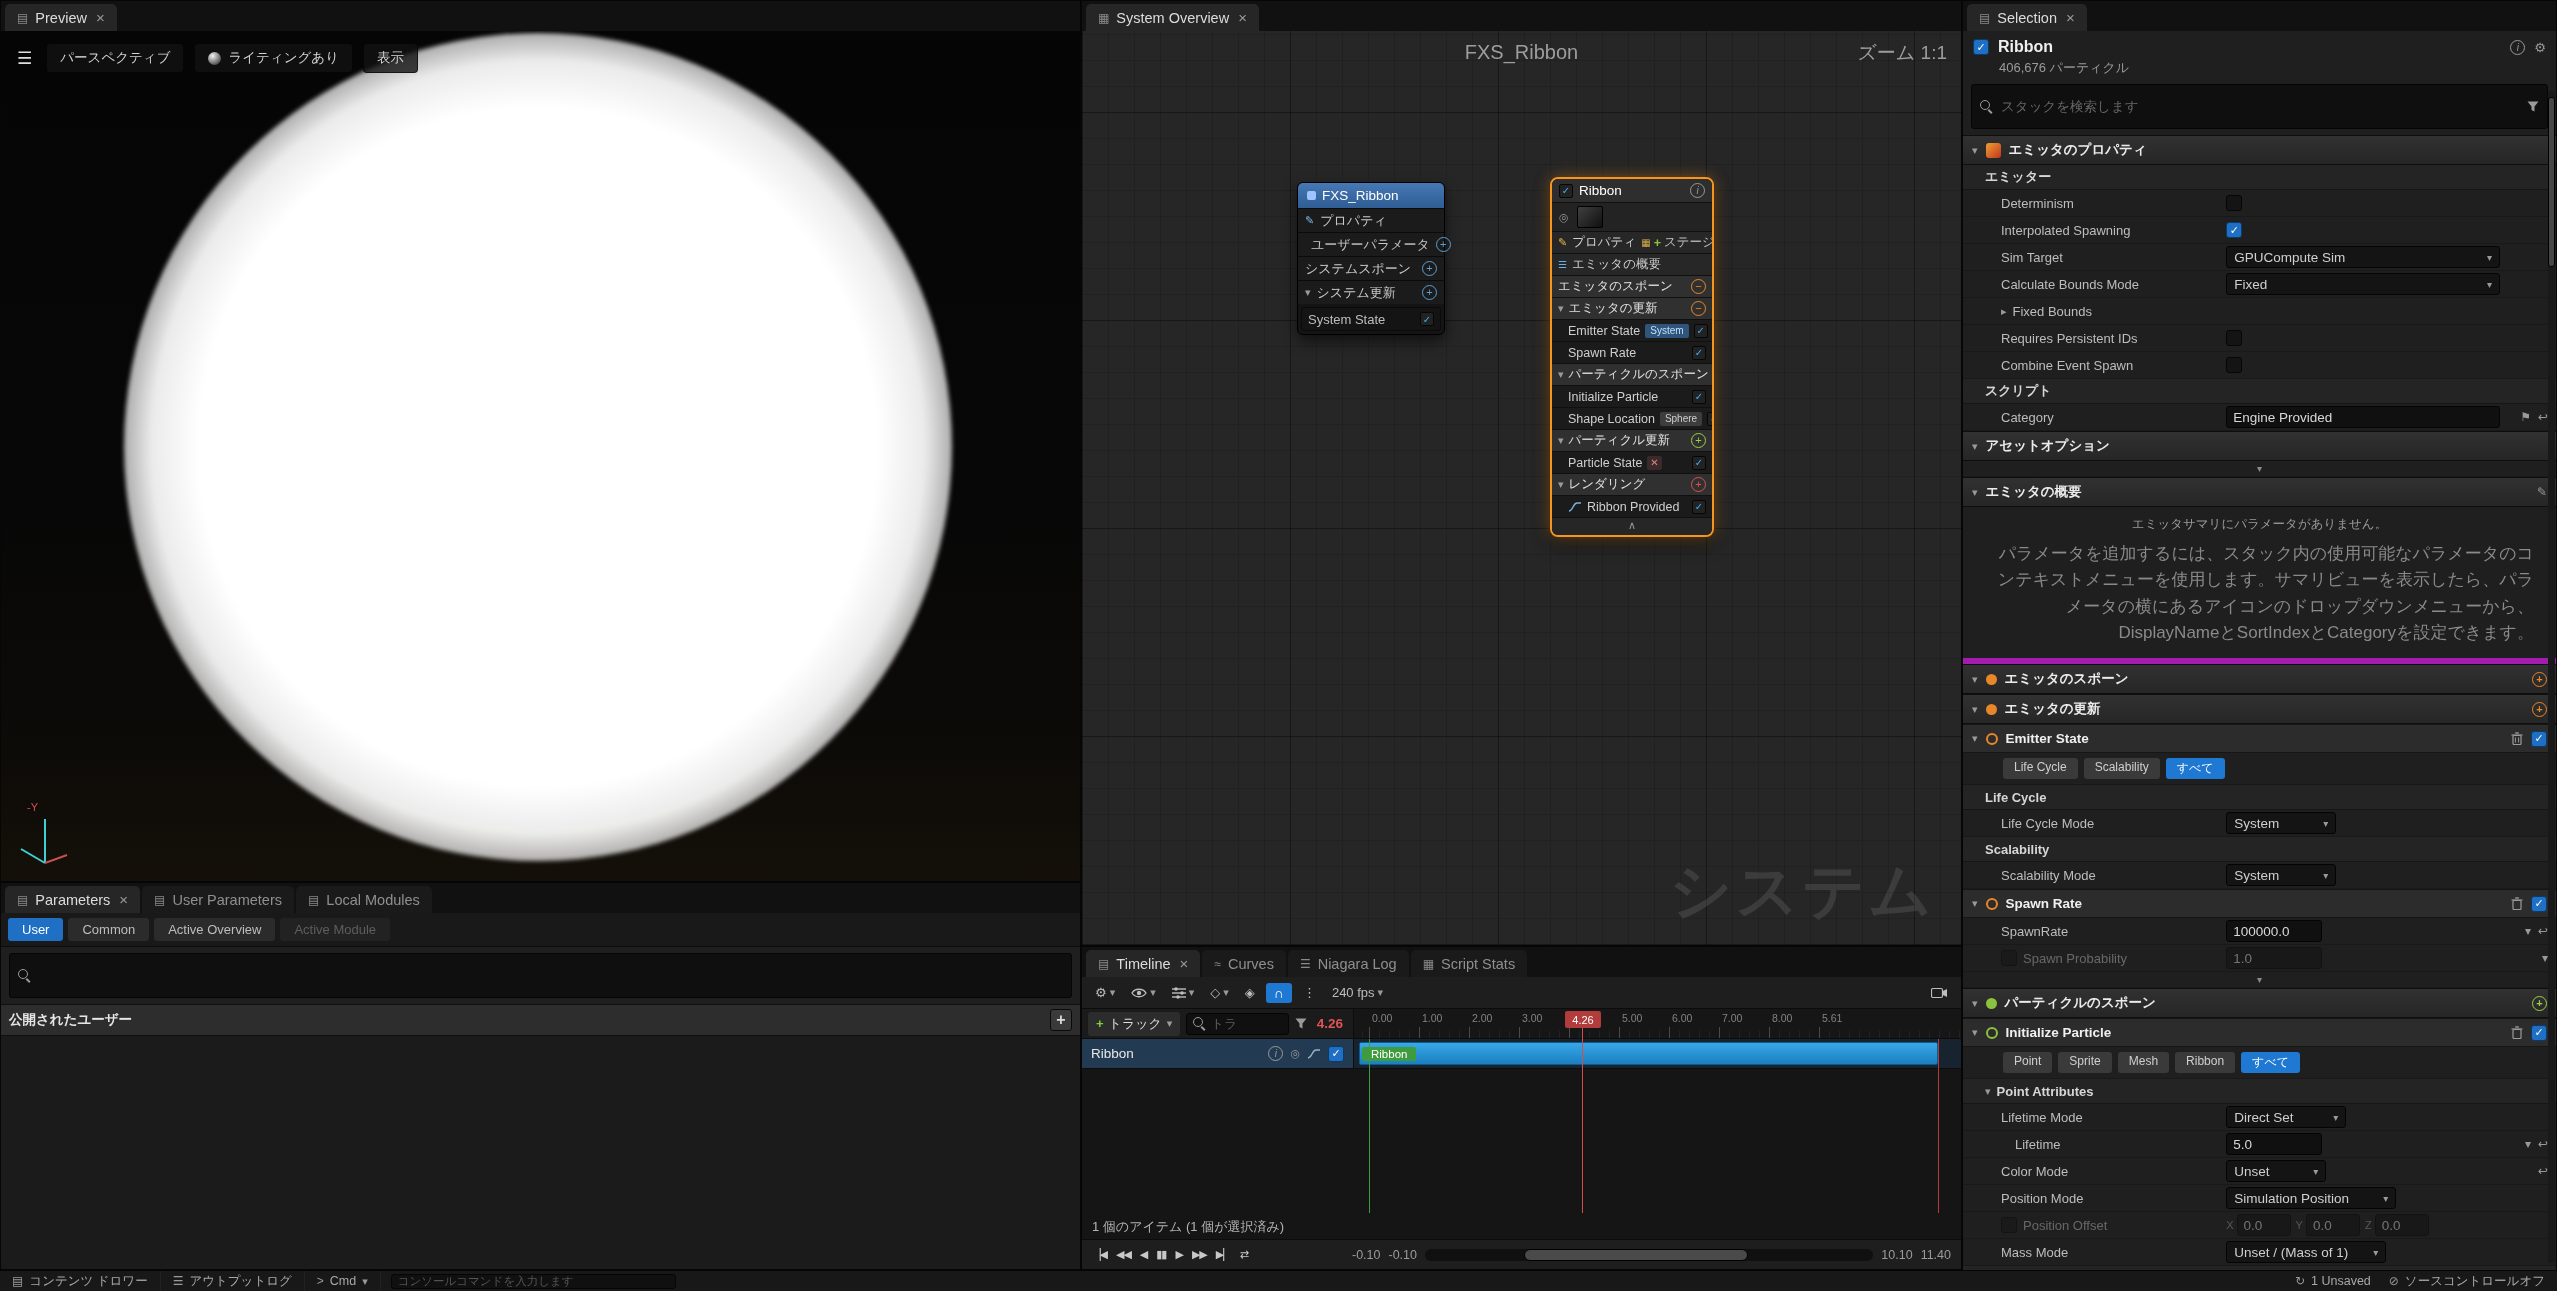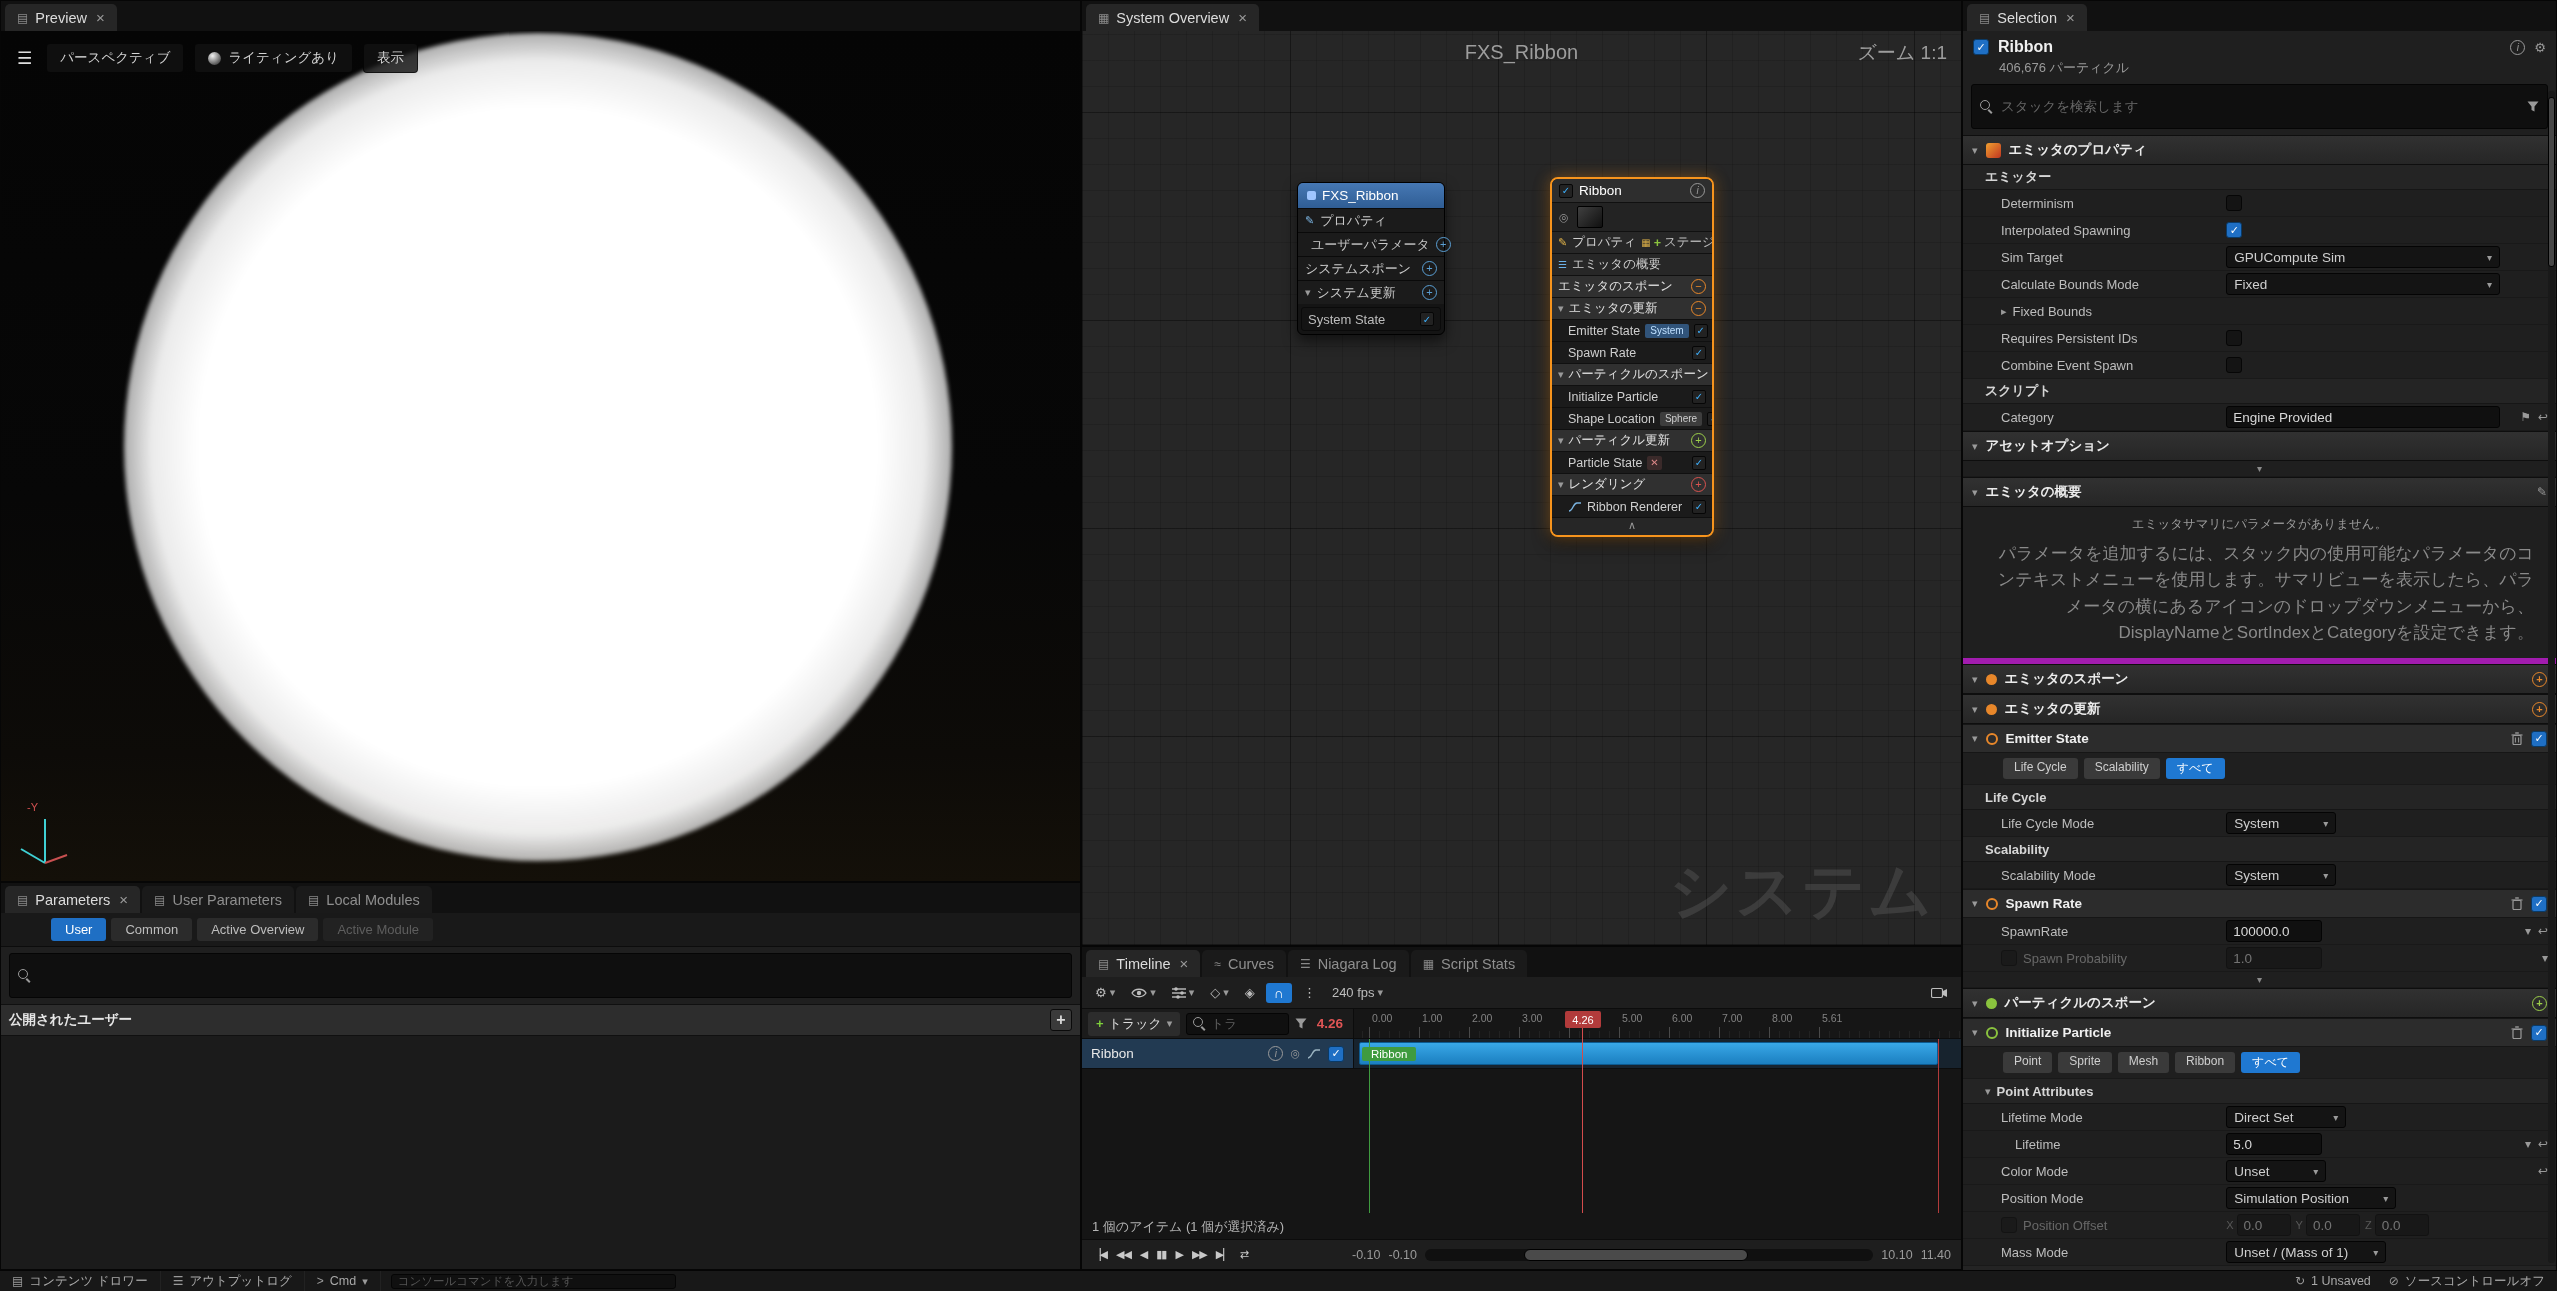--- a/index.html
+++ b/index.html
@@ -348,7 +348,7 @@
           <svg width="14" height="10" viewBox="0 0 14 10">
               <path d="M1 9 C5 9 5 1 9 1 L13 1" fill="none" stroke="#7ab3e0" stroke-width="1.4"></path>
             </svg>
-          <span>Ribbon Renderer</span>
+          <span>Ribbon Provided</span>
           <span class="ncb">✓</span>
         </div>
         <div class="nfoot">

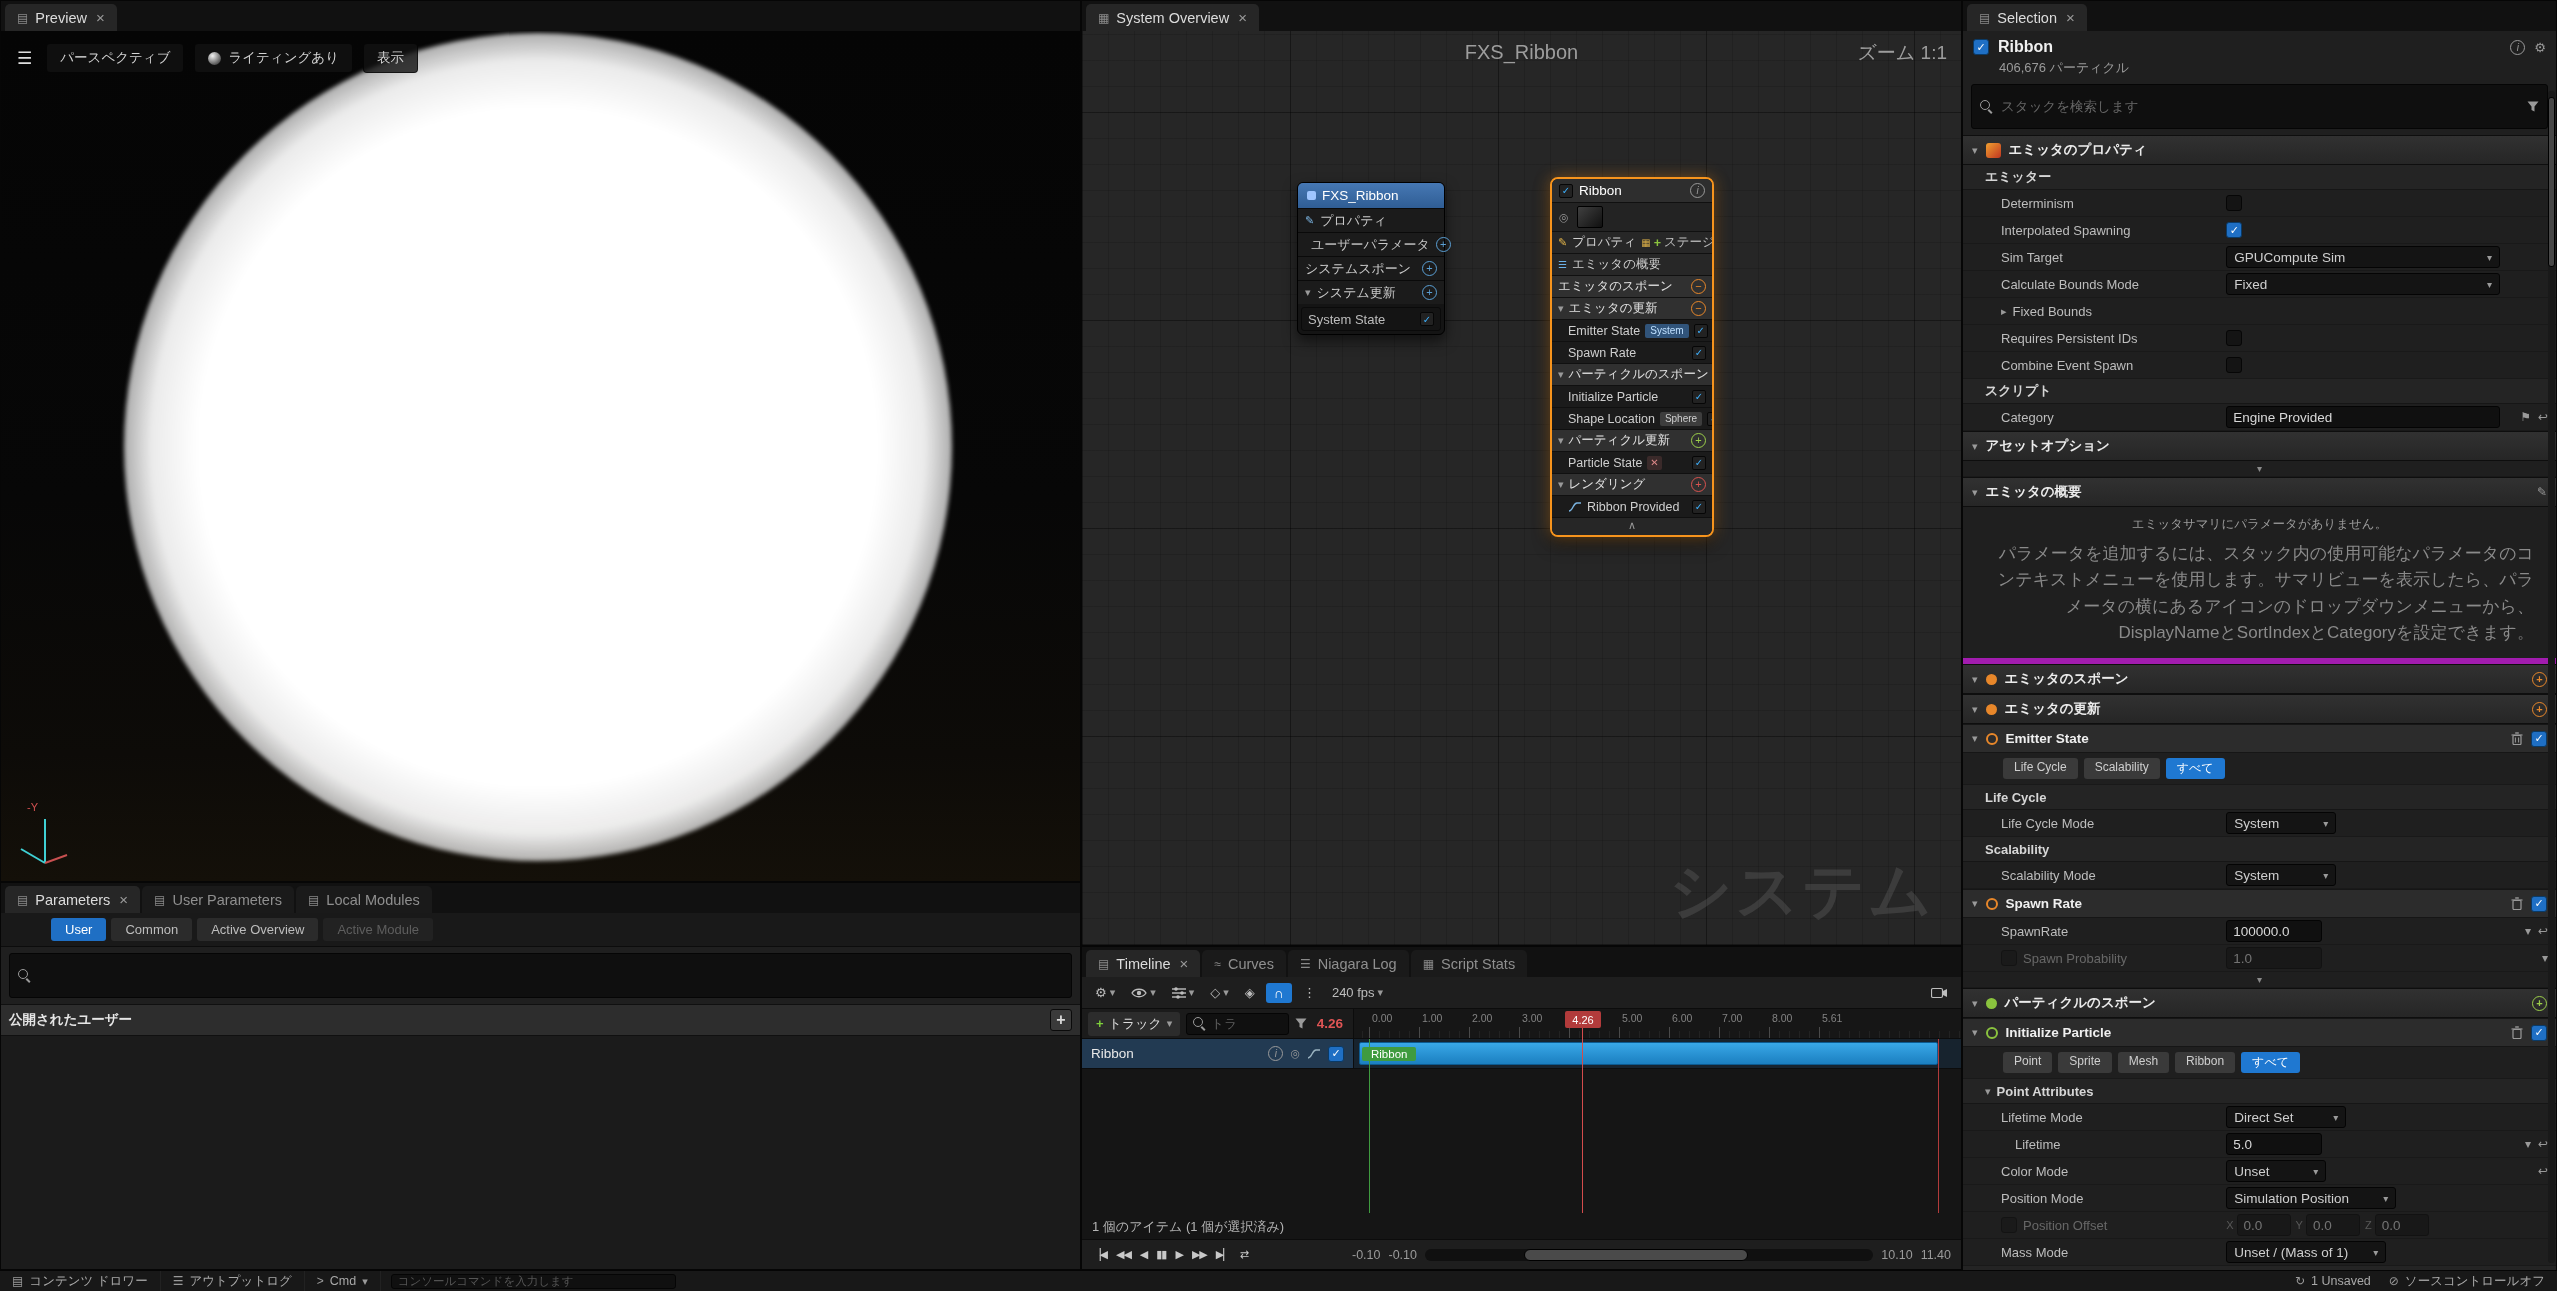--- a/index.html
+++ b/index.html
@@ -50,7 +50,7 @@
 
 .subtabs{display:flex;gap:5px;padding:5px 7px;background:#191919;border-bottom:1px solid #0c0c0c;flex:0 0 auto;}
 .stab{padding:4px 14px;background:#2b2b2b;border-radius:3px;color:#bdbdbd;font-size:13px;}
-.stab.on{background:#1f6fc4;color:#fff;margin-left:43px;}
+.stab.on{background:#1f6fc4;color:#fff;}
 .stab.dis{background:#222;color:#5e5e5e;}
 .searchrow{display:flex;align-items:center;gap:8px;background:#0f0f0f;border:1px solid #050505;border-radius:3px;margin:6px 8px;height:45px;padding:0 8px;flex:0 0 auto;}
 .searchrow input{flex:1;background:transparent;border:0;outline:0;color:#cfcfcf;font-size:13.5px;}

